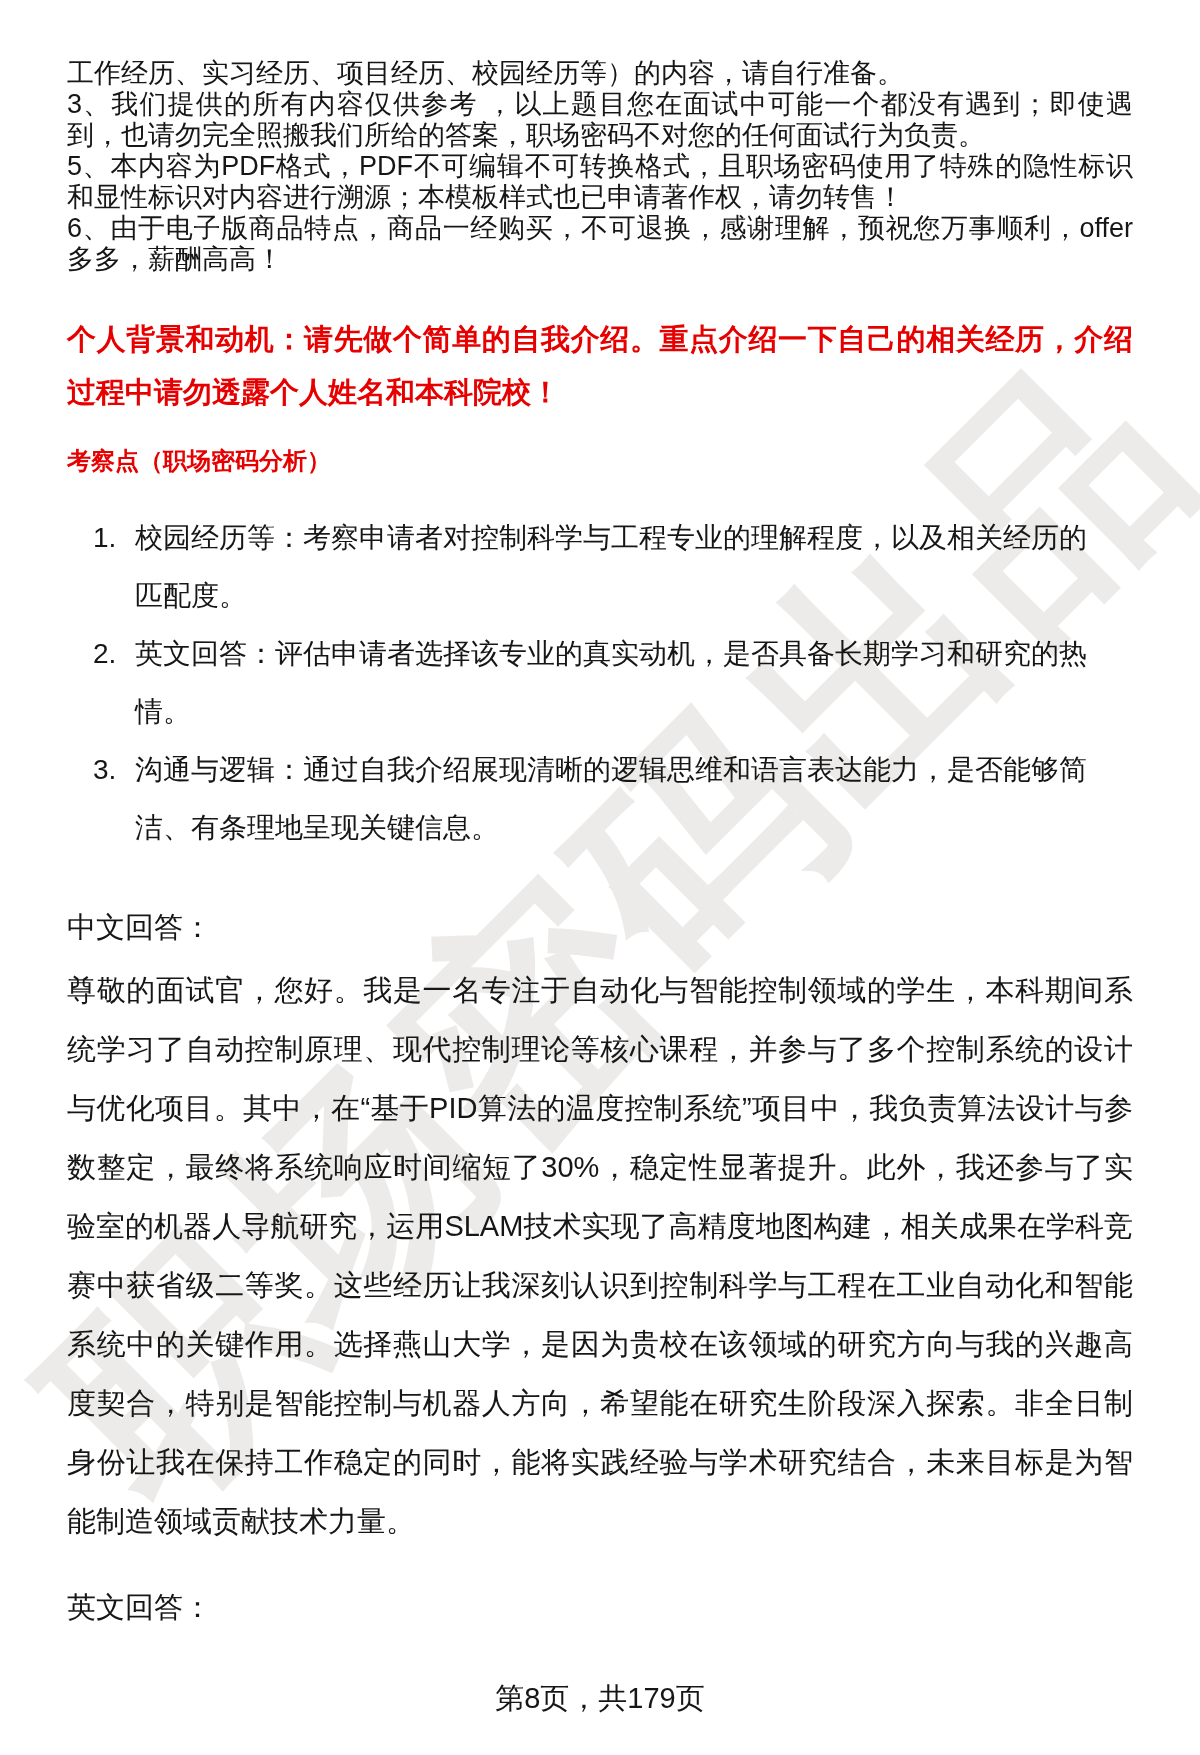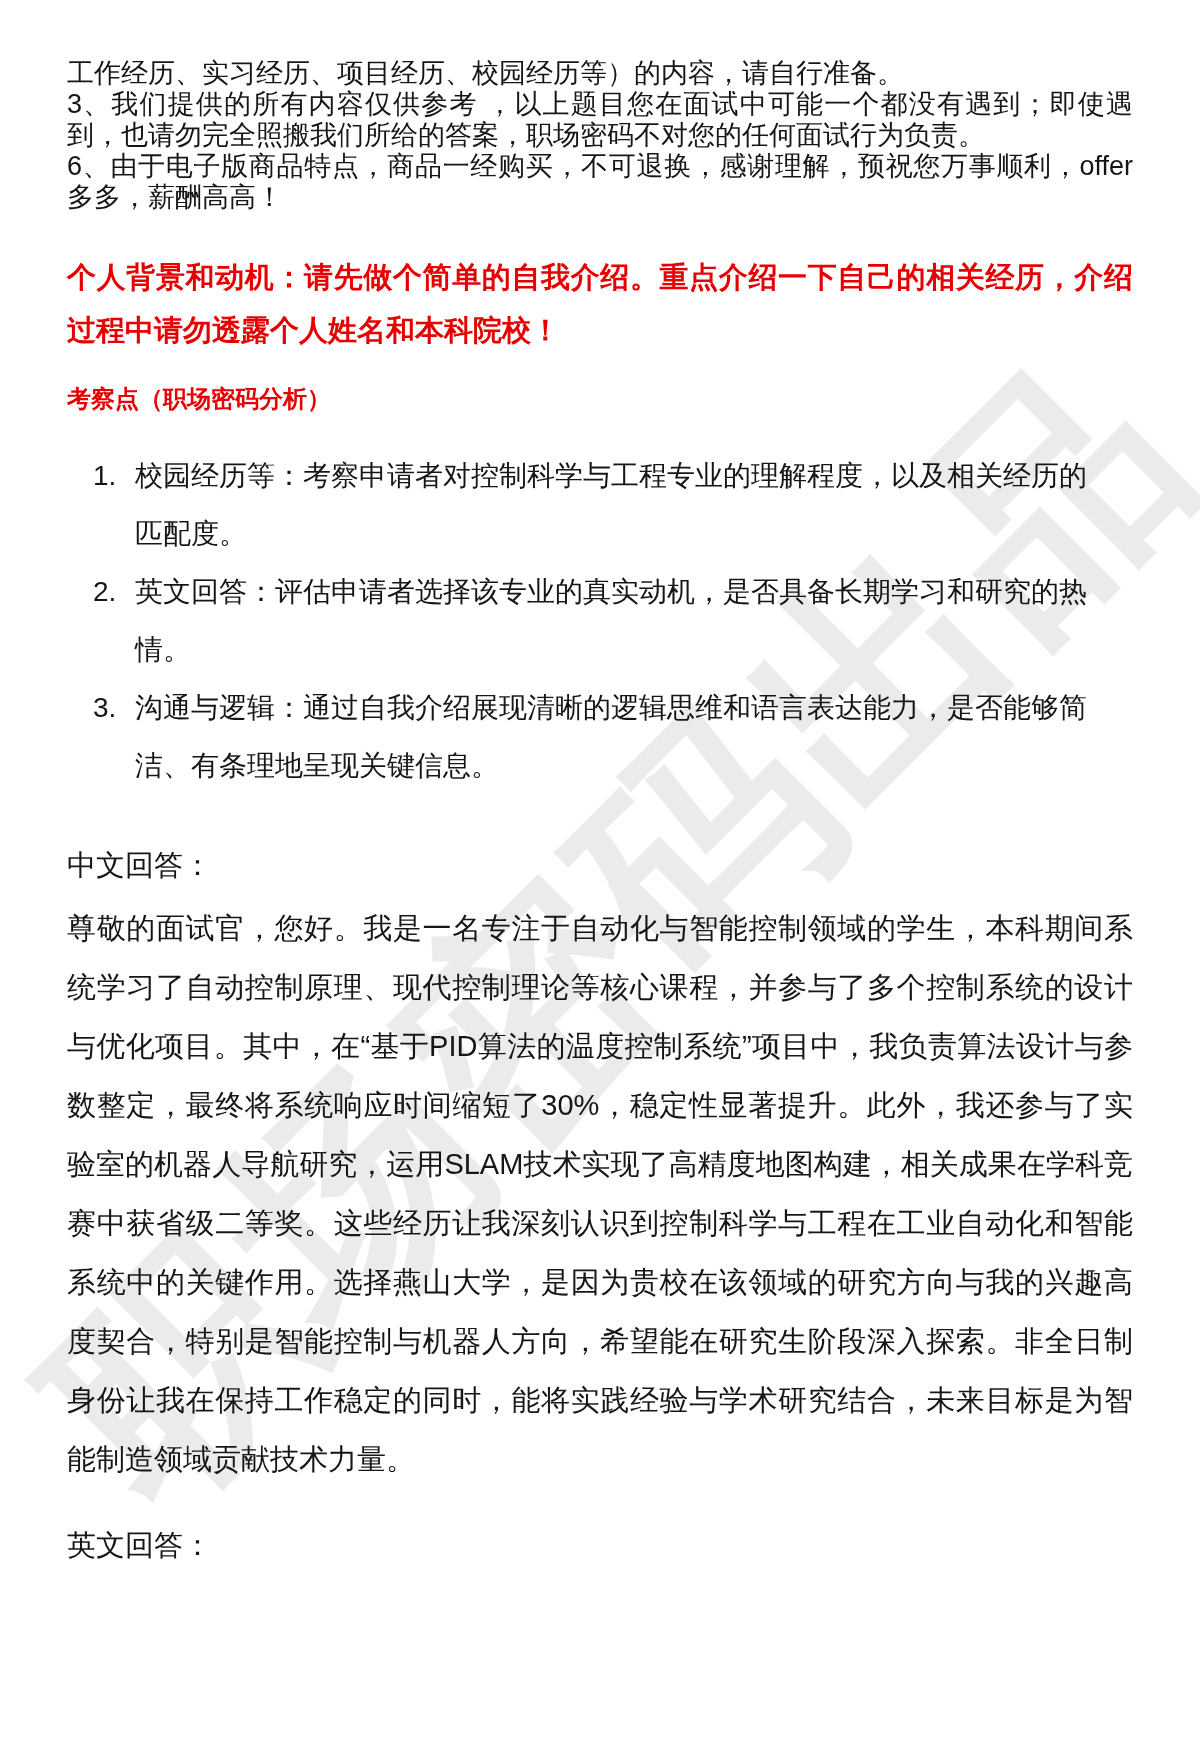--- a/index.html
+++ b/index.html
@@ -85,6 +85,7 @@
 
     <p class="notice">工作经历、实习经历、项目经历、校园经历等）的内容，请自行准备。</p>
     <p class="notice">3、我们提供的所有内容仅供参考 ，以上题目您在面试中可能一个都没有遇到；即使遇到，也请勿完全照搬我们所给的答案，职场密码不对您的任何面试行为负责。</p>
+    <p class="notice">5、本内容为PDF格式，PDF不可编辑不可转换格式，且职场密码使用了特殊的隐性标识和显性标识对内容进行溯源；本模板样式也已申请著作权，请勿转售！</p>
     <p class="notice">6、由于电子版商品特点，商品一经购买，不可退换，感谢理解，预祝您万事顺利，offer多多，薪酬高高！</p>
 
     <p class="q-heading">个人背景和动机：请先做个简单的自我介绍。重点介绍一下自己的相关经历，介绍过程中请勿透露个人姓名和本科院校！</p>

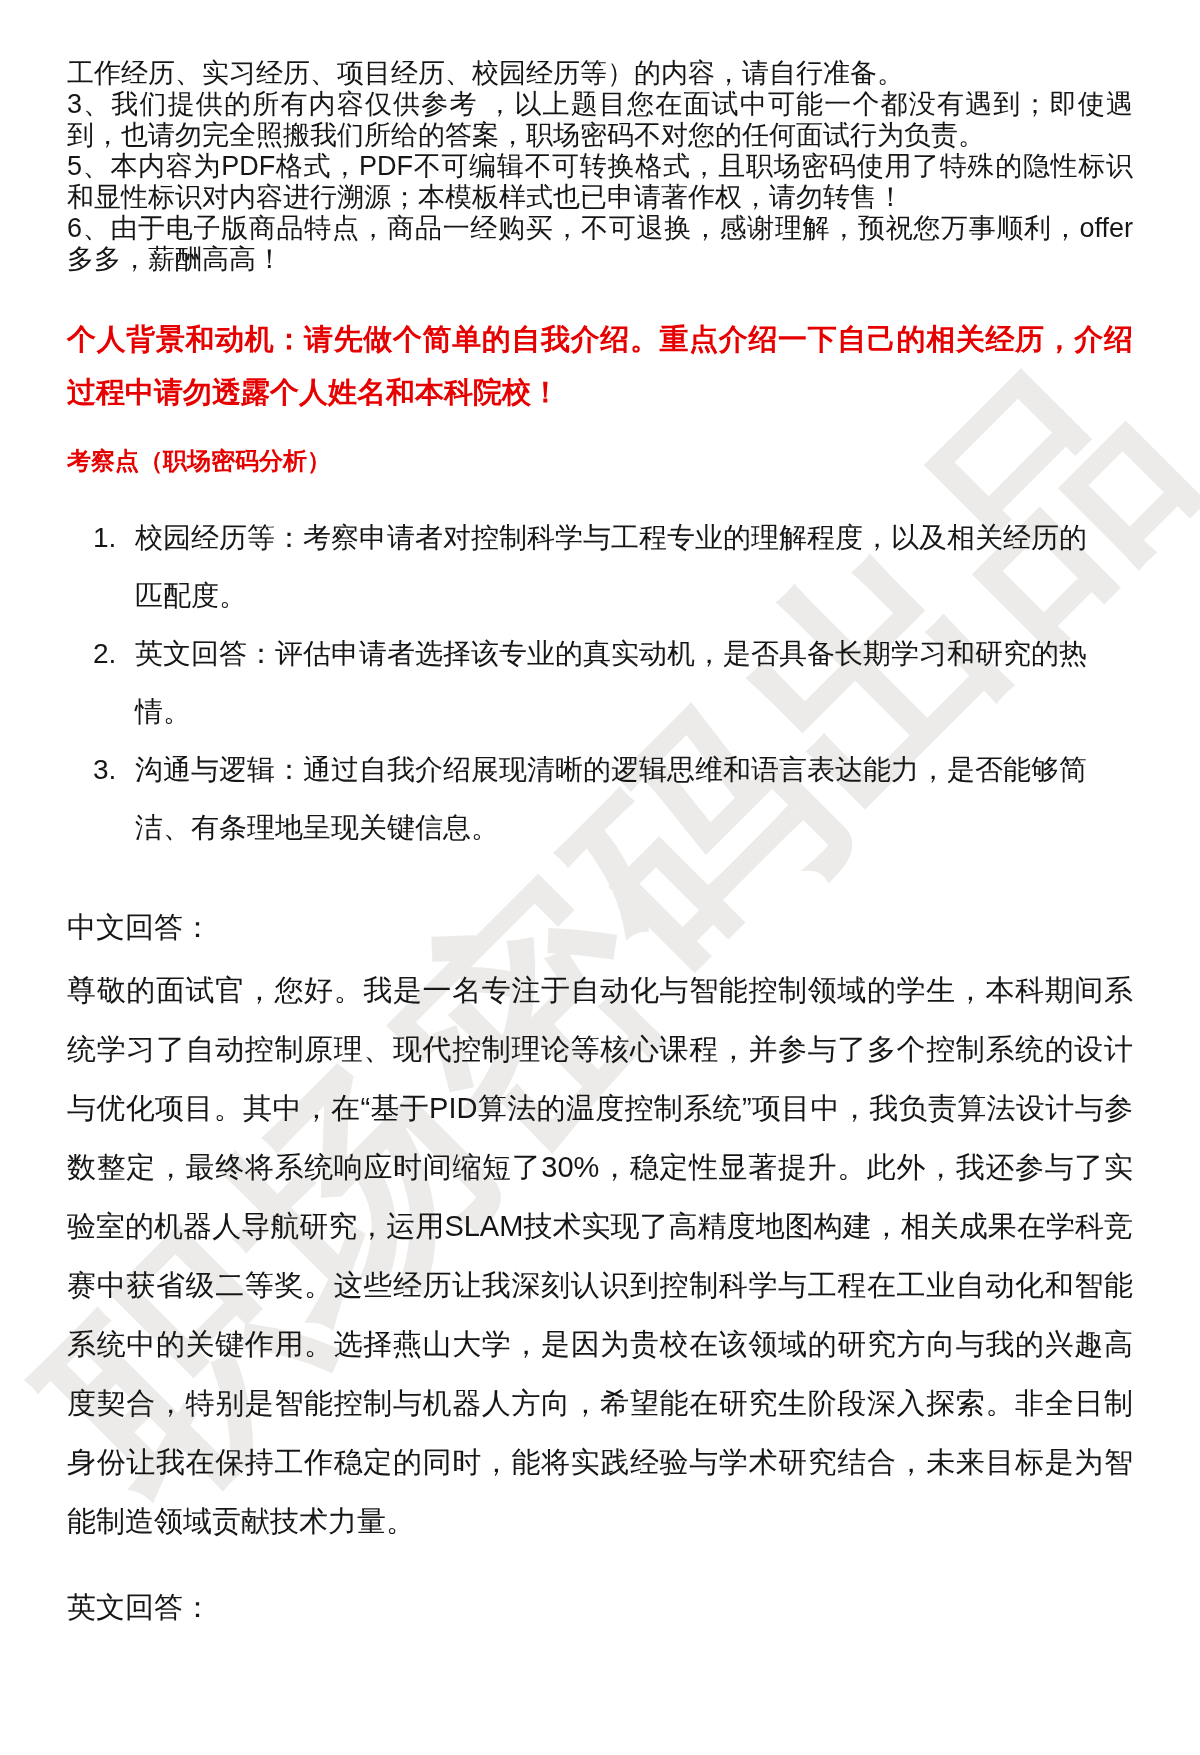--- a/index.html
+++ b/index.html
@@ -115,6 +115,7 @@
 
   </div>
 
+  <div class="footer">第8页，共179页</div>
 
 </div>
 

